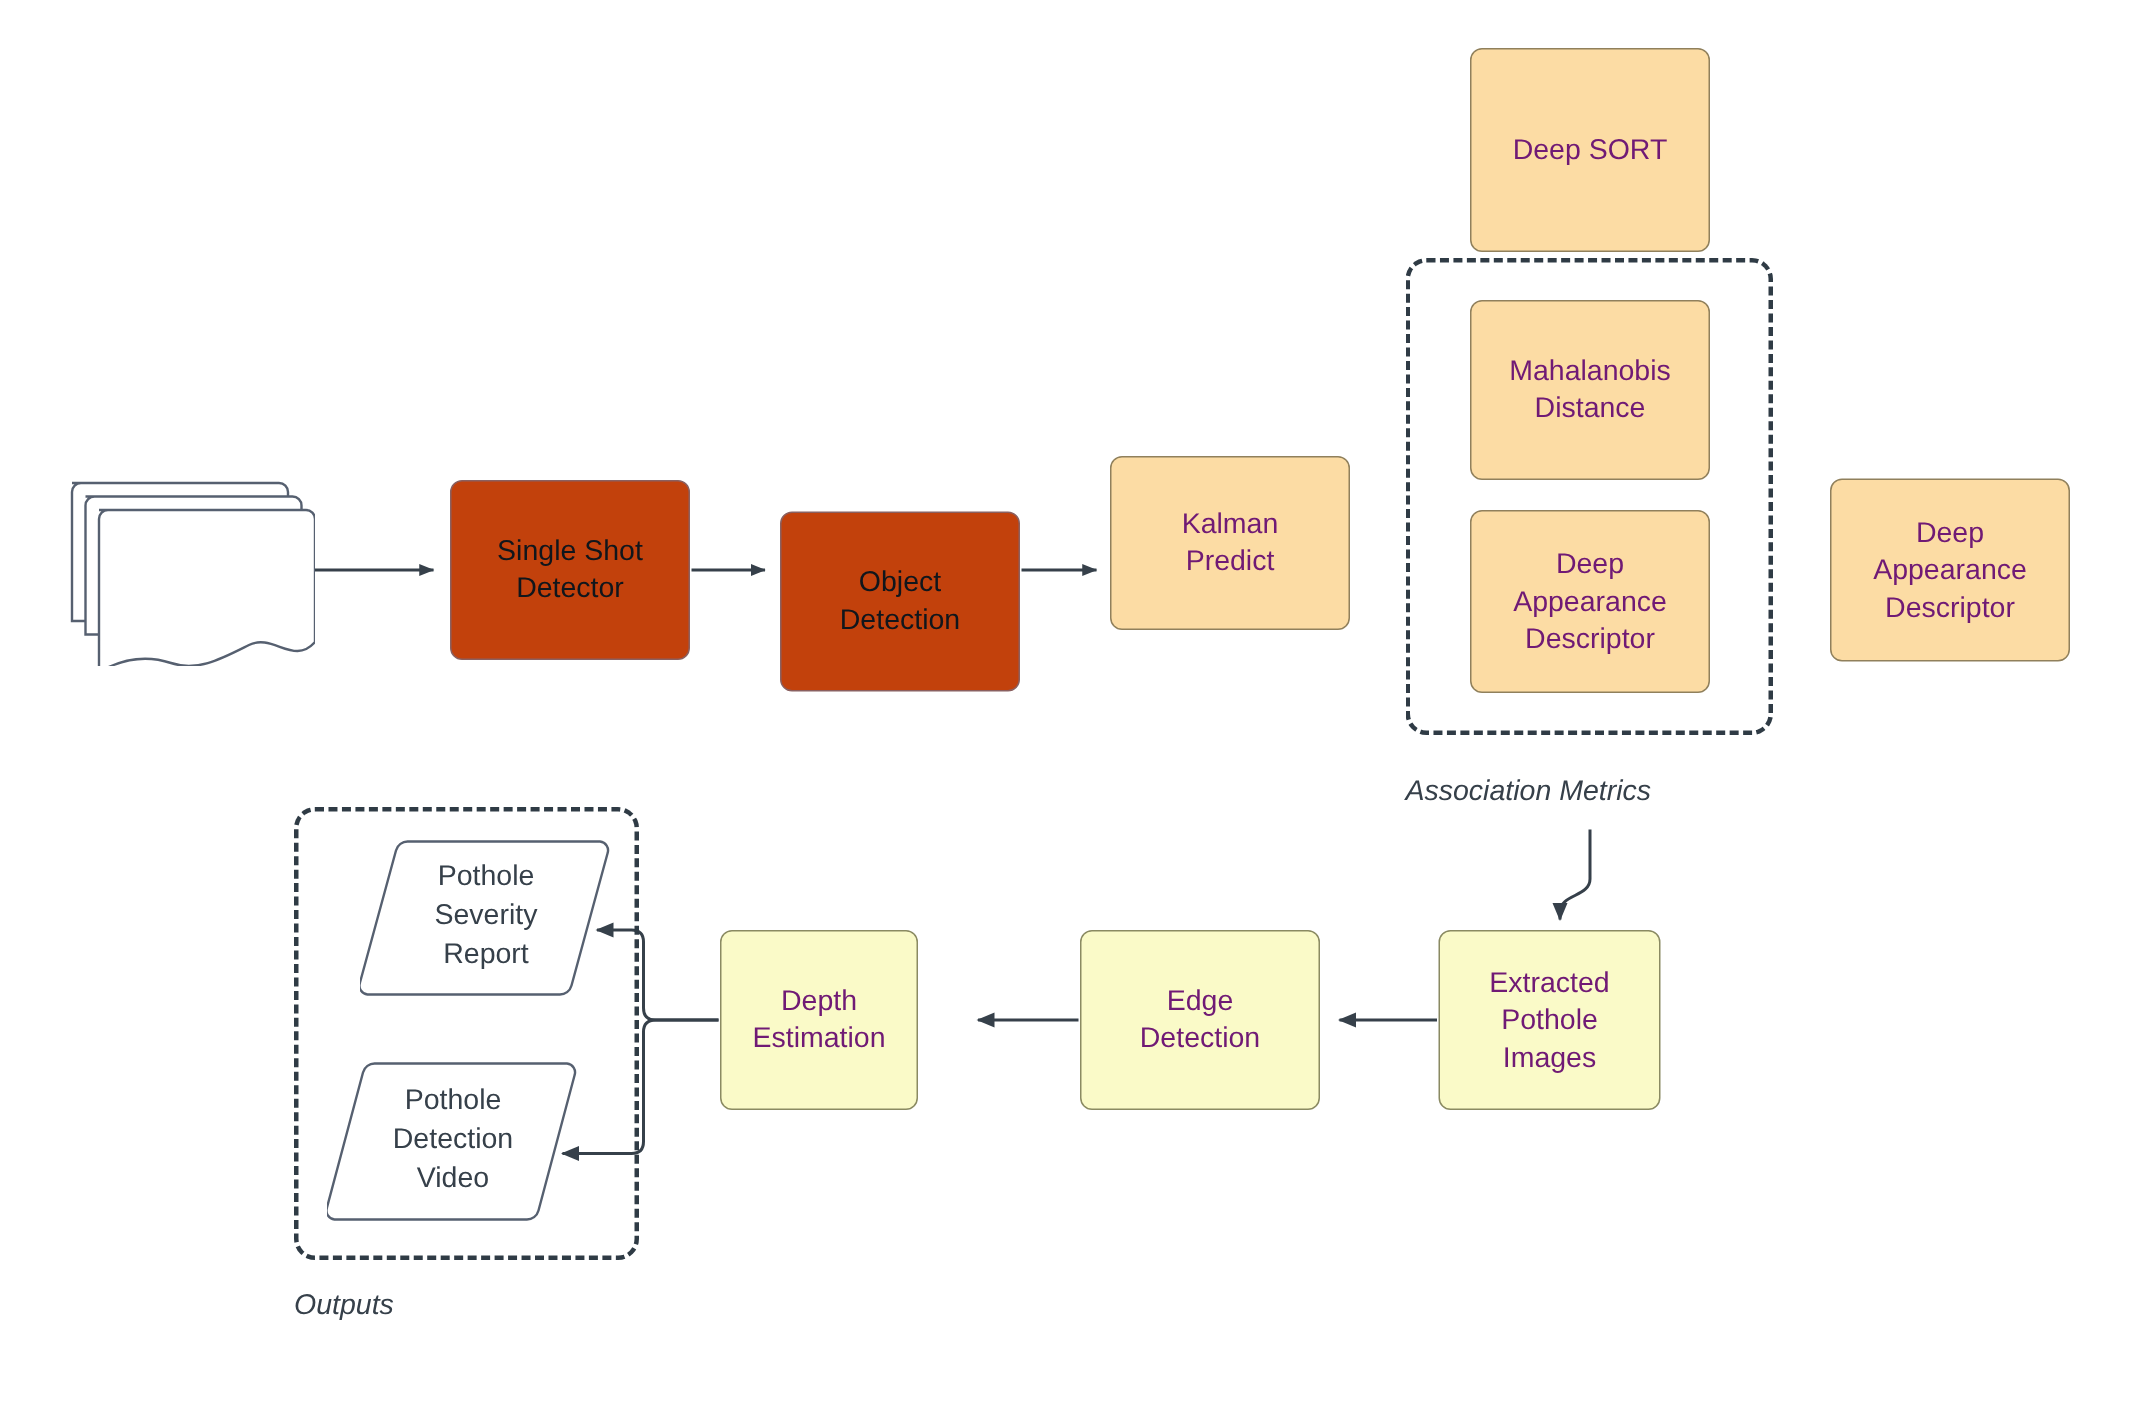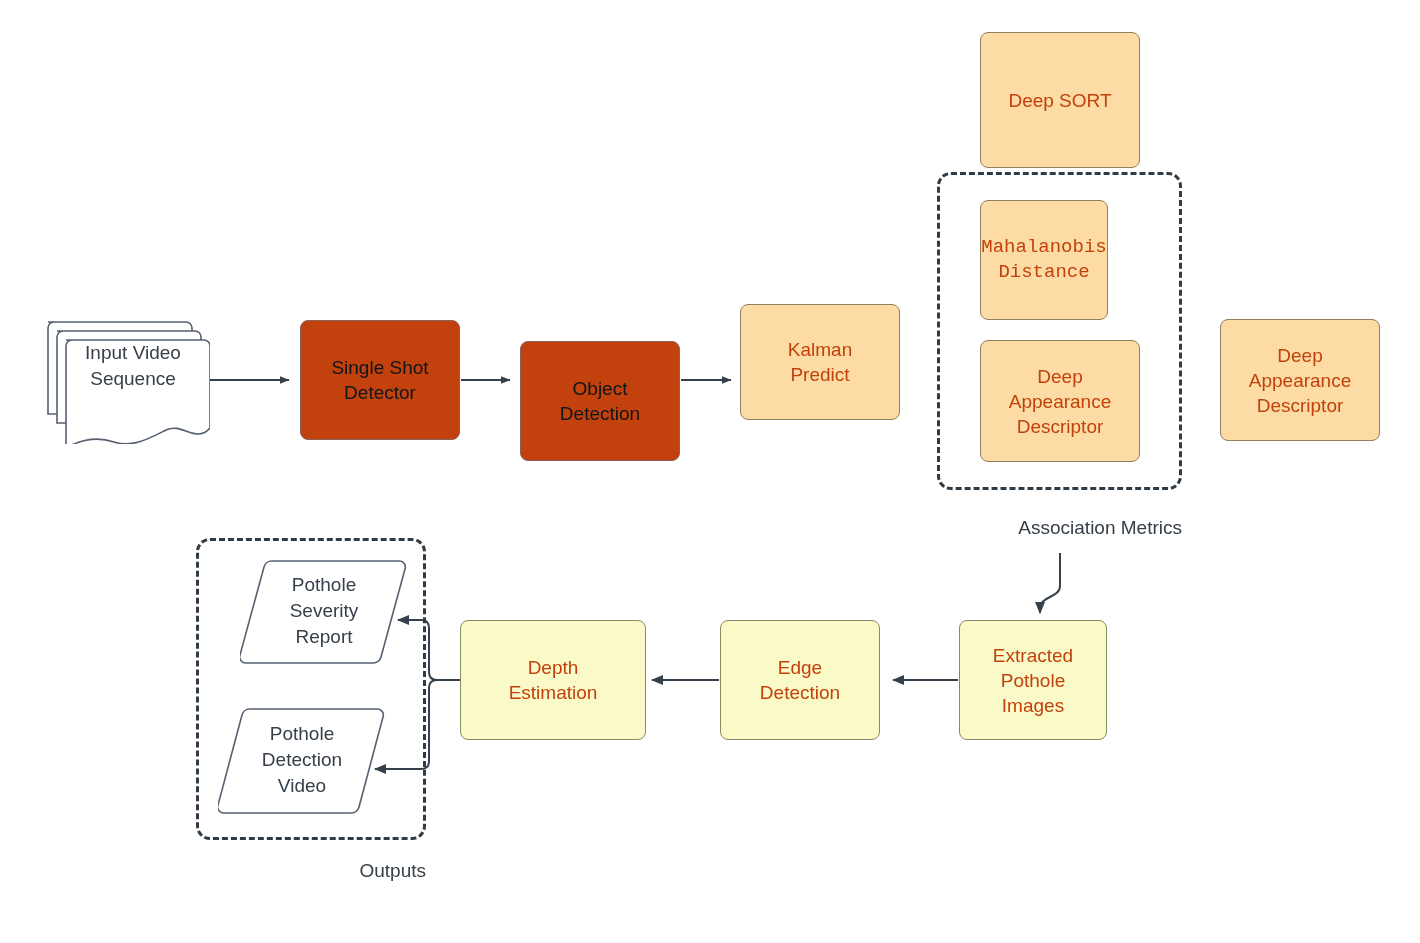--- a/index.html
+++ b/index.html
@@ -15,7 +15,7 @@
     position:absolute;box-sizing:border-box;
     display:flex;align-items:center;justify-content:center;text-align:center;
     border:1px solid #6b7280;border-radius:8px;
-    font-size:19px;line-height:25px;color:#c2410c;
+    font-size:19px;line-height:25px;color:#701a75;
     white-space:pre-line;
   }
   .node.red{background:#c2410c;border-color:#8a6060;color:#10161c;}

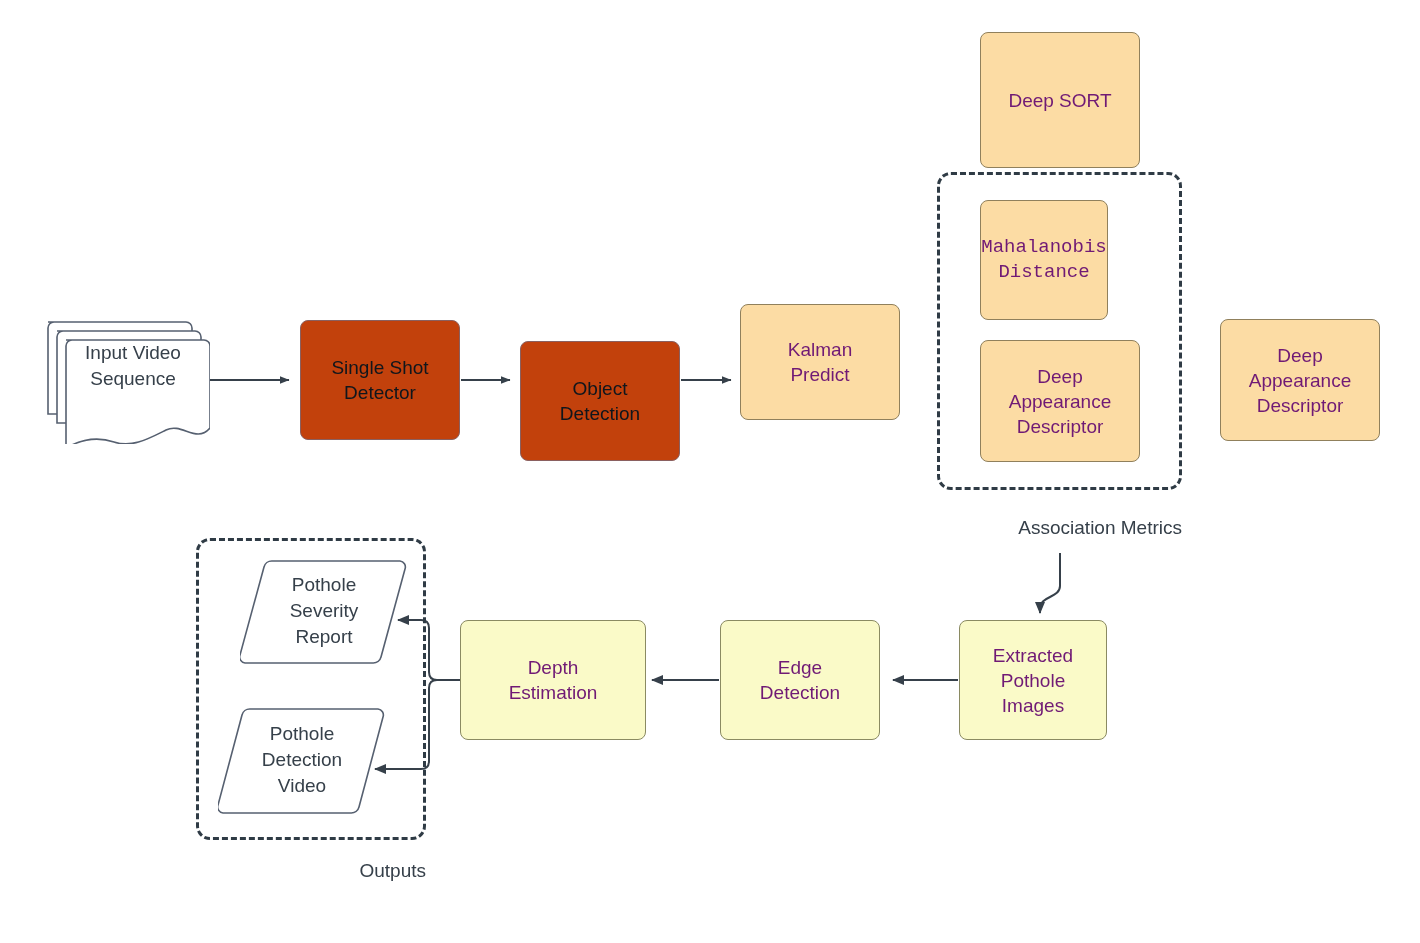--- a/index.html
+++ b/index.html
@@ -110,7 +110,7 @@
 
   <div class="group" style="left:937px;top:172px;width:245px;height:318px;"></div>
 
-  <div class="node orange" style="left:980px;top:200px;width:128px;height:120px;font-family:Liberation Mono, monospace;">Mahalanobis
+  <div class="node orange" style="left:980px;top:200px;width:160px;height:120px;">Mahalanobis
 Distance</div>
 
   <div class="node orange" style="left:980px;top:340px;width:160px;height:122px;">Deep

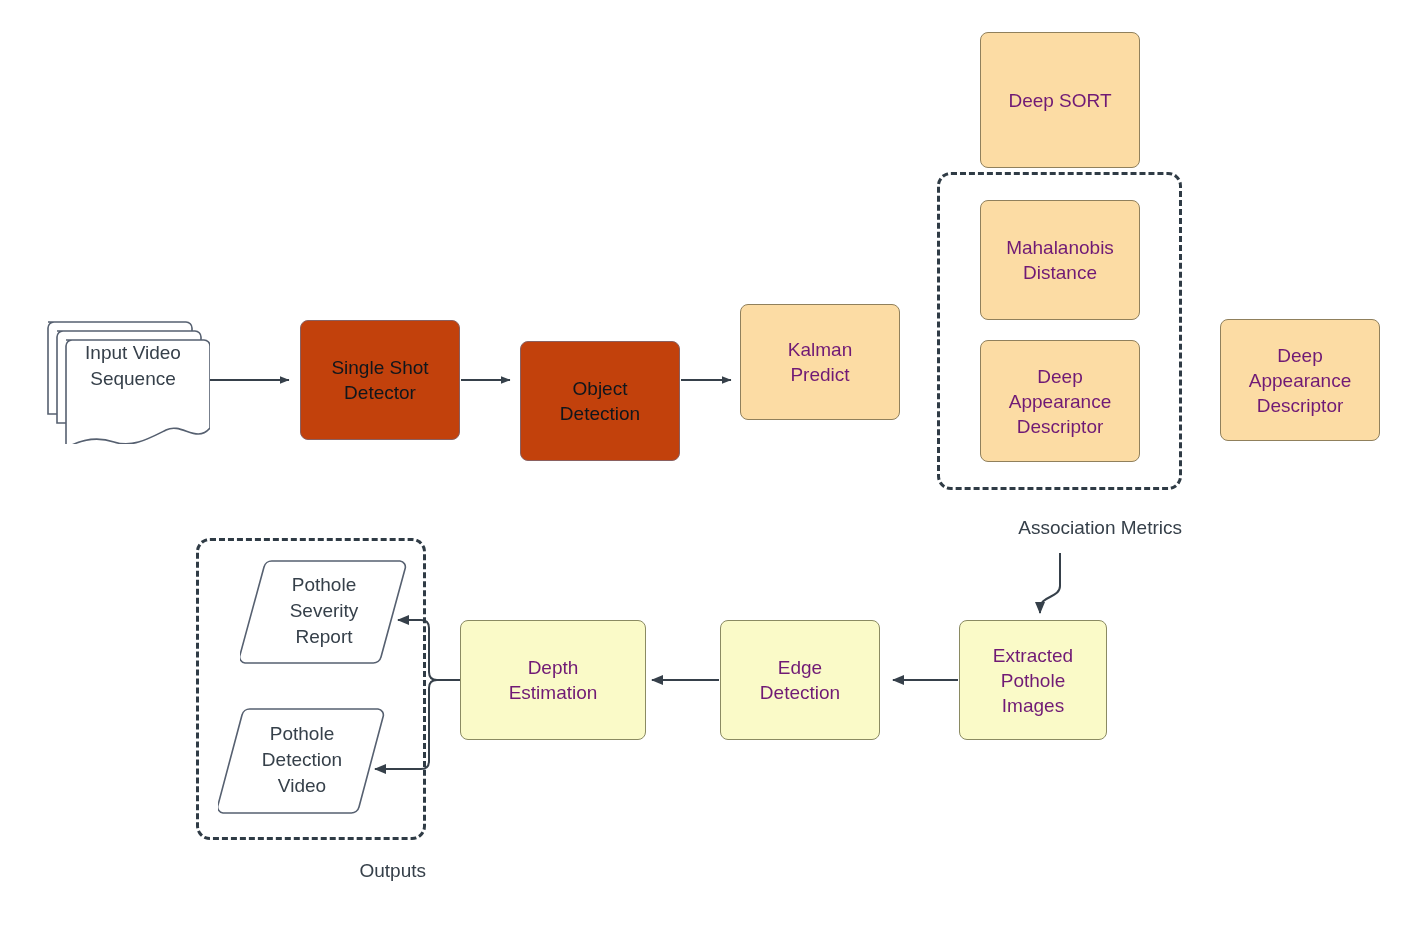--- a/index.html
+++ b/index.html
@@ -93,8 +93,6 @@
                c-18,-6 -34,-2 -48,6
                v-102 a6,6 0 0 1 6,-6 z" fill="#ffffff" stroke="#566070" stroke-width="1.6"></path>
     </svg>
-    <div class="doc-text">Input Video
-Sequence</div>
   </div>
 
   <div class="node red" style="left:300px;top:320px;width:160px;height:120px;">Single Shot

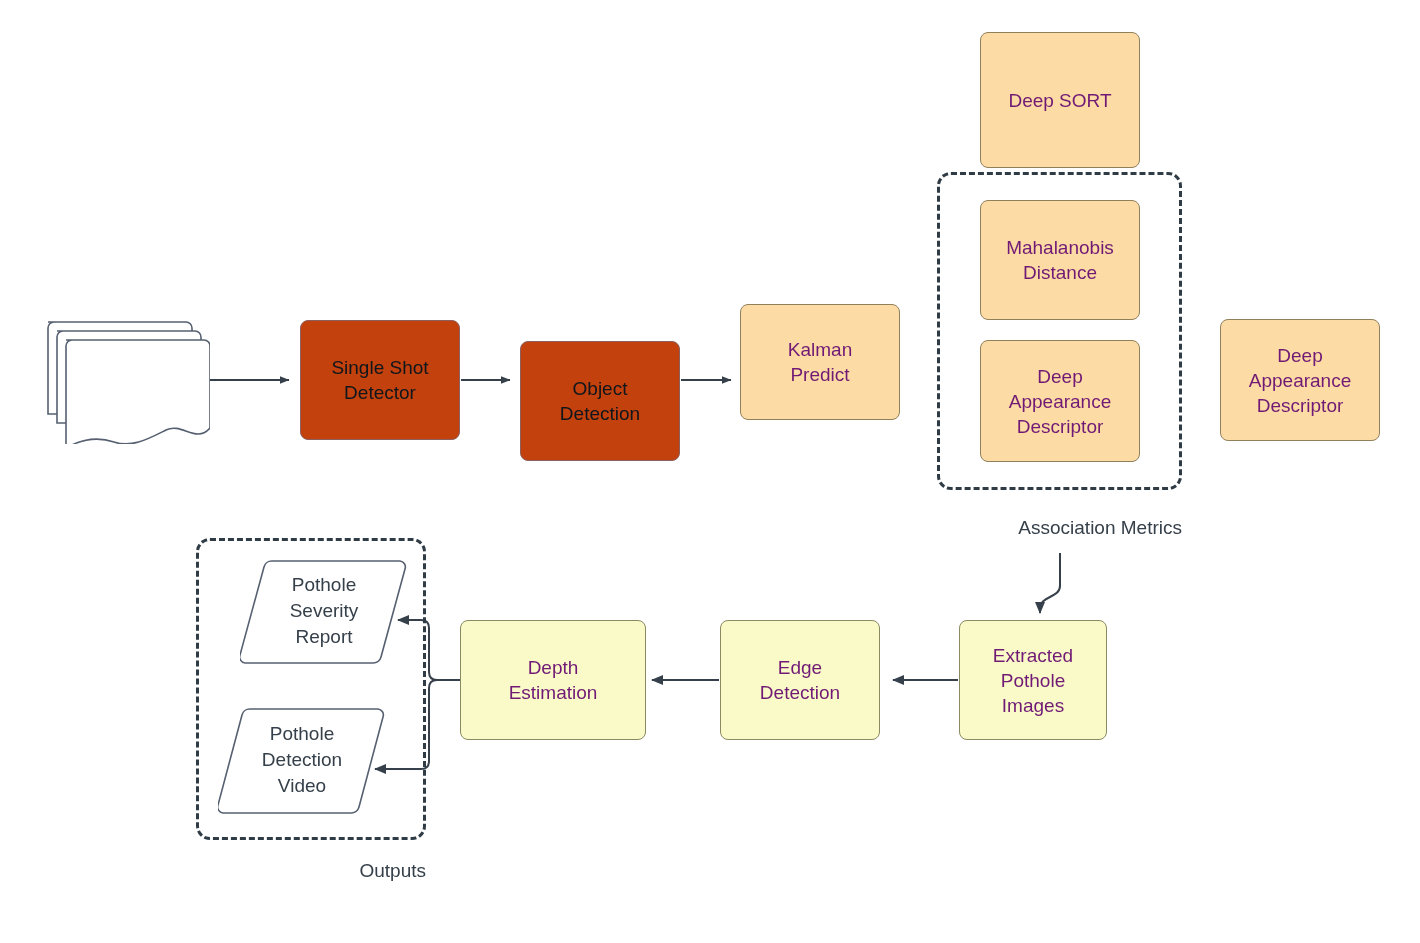--- a/index.html
+++ b/index.html
@@ -42,7 +42,7 @@
     border:3px dashed #2f3b45;border-radius:14px;background:transparent;
   }
   .group-label{
-    position:absolute;text-align:right;font-size:19px;line-height:24px;color:#36404a;
+    position:absolute;text-align:left;font-size:19px;line-height:24px;color:#36404a;font-style:italic;
   }
 </style>
 </head>

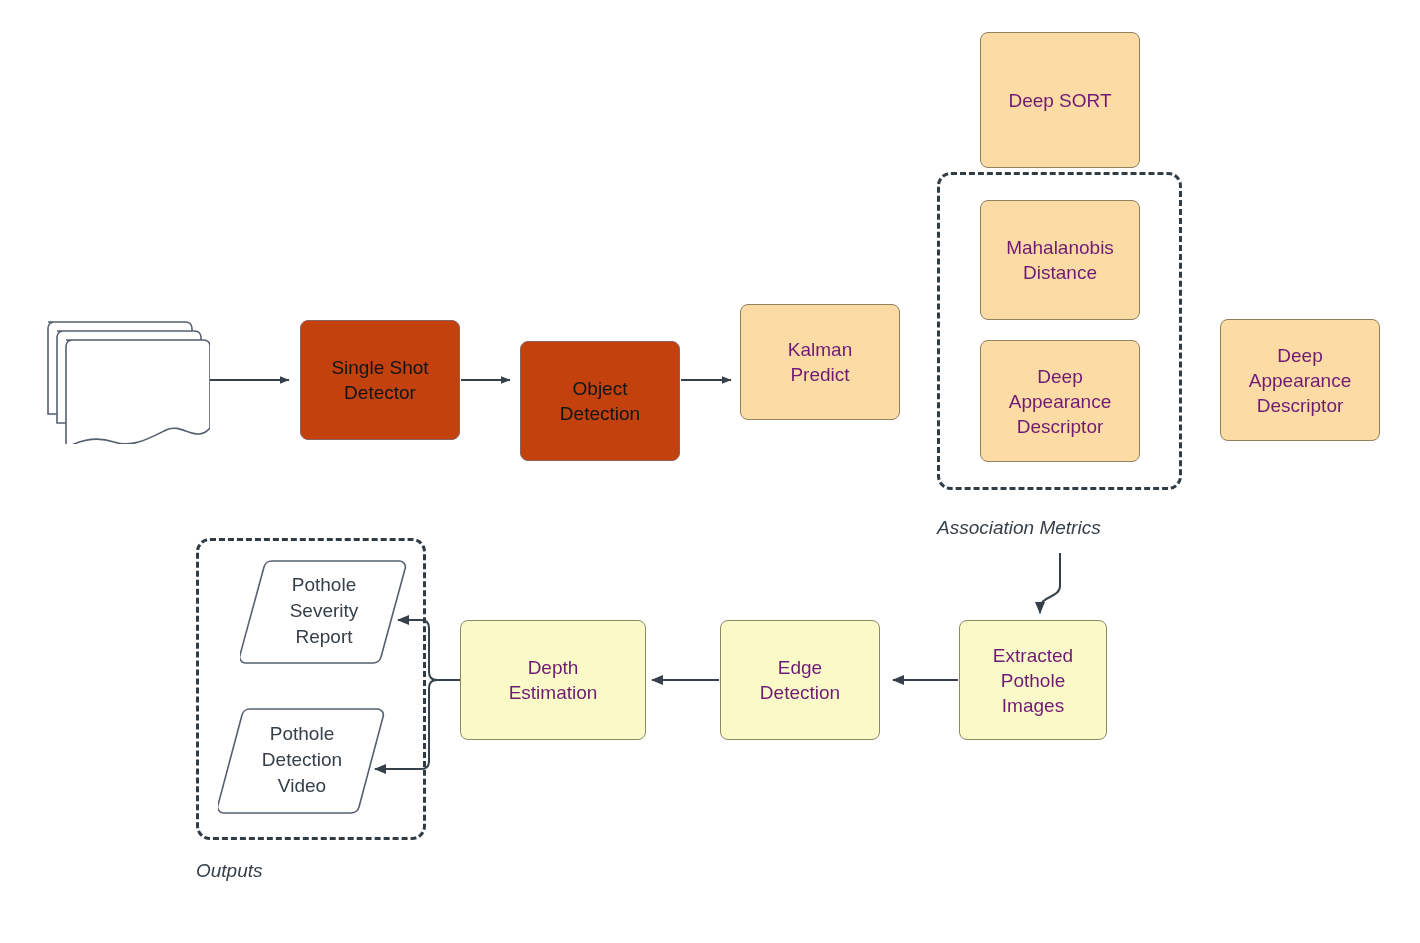--- a/index.html
+++ b/index.html
@@ -128,7 +128,7 @@
   <div class="node yellow" style="left:720px;top:620px;width:160px;height:120px;">Edge
 Detection</div>
 
-  <div class="node yellow" style="left:460px;top:620px;width:186px;height:120px;">Depth
+  <div class="node yellow" style="left:480px;top:620px;width:132px;height:120px;">Depth
 Estimation</div>
 
   <div class="group" style="left:196px;top:538px;width:230px;height:302px;"></div>

